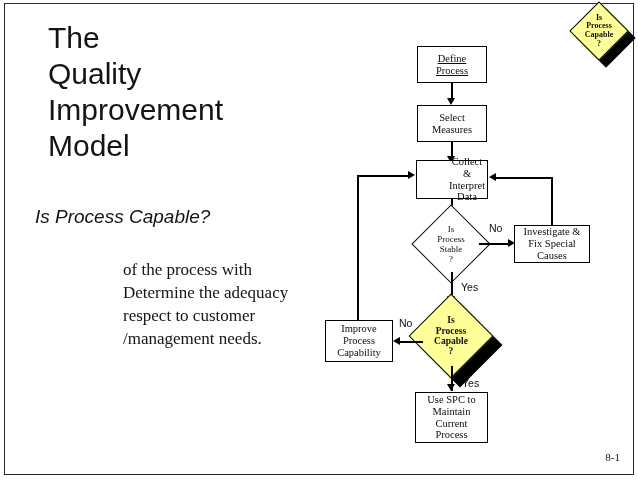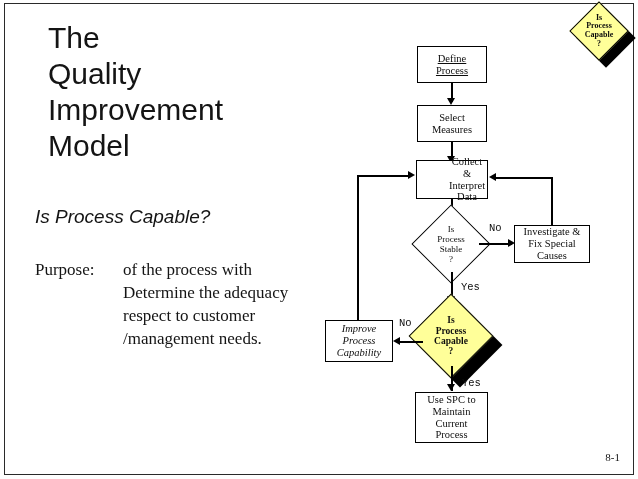--- a/index.html
+++ b/index.html
@@ -68,7 +68,7 @@
   .arr-r{border-top:4.5px solid transparent;border-bottom:4.5px solid transparent;border-left:7px solid #000;}
   .arr-l{border-top:4.5px solid transparent;border-bottom:4.5px solid transparent;border-right:7px solid #000;}
   .edge-label{
-    position:absolute;font-family:Liberation Mono, monospace;font-size:10.5px;color:#0d0d0d;white-space:nowrap;
+    position:absolute;font-family:Liberation Sans, sans-serif;font-size:10.5px;color:#0d0d0d;white-space:nowrap;
   }
 </style>
 </head>

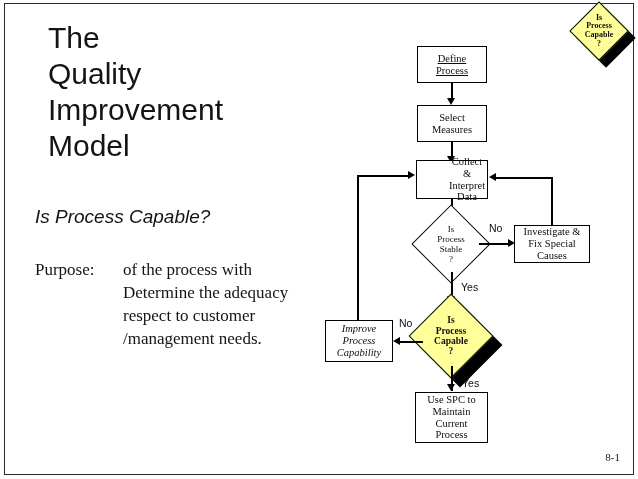--- a/index.html
+++ b/index.html
@@ -88,7 +88,6 @@
   <div id="subtitle">Is Process Capable?</div>
 
   <div id="purpose">
-    <span class="plabel">Purpose:</span>
     <span class="ptext">
       <span style="display:block">of the process with</span>
       <span style="display:block">Determine the adequacy</span>

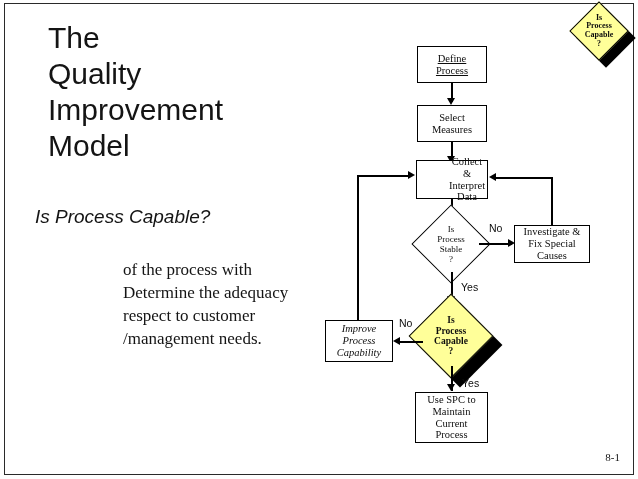--- a/index.html
+++ b/index.html
@@ -191,7 +191,7 @@
   <div class="arr arr-l" style="left:393px;top:337px;"></div>
   <div class="edge-label" style="left:399px;top:317px;">No</div>
 
-  <div class="node proc" style="left:325px;top:320px;width:68px;height:42px;font-style:italic;">
+  <div class="node proc" style="left:325px;top:320px;width:68px;height:42px;">
     <div>
       <div>Improve</div>
       <div>Process</div>

